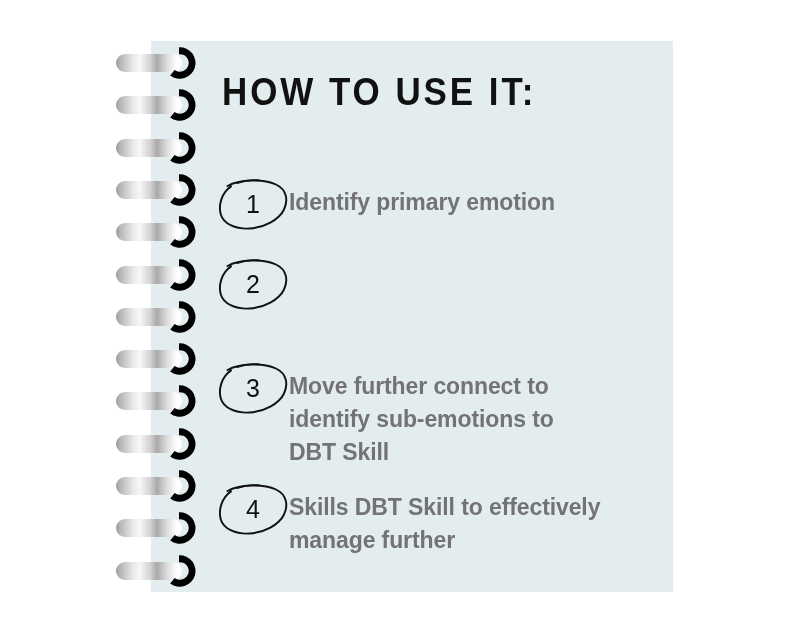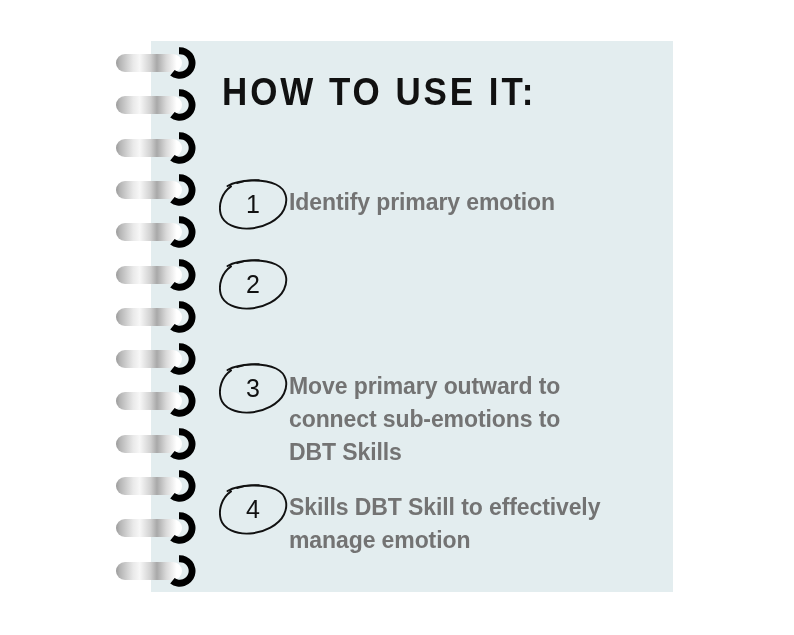--- a/index.html
+++ b/index.html
@@ -291,7 +291,7 @@
       <div class="step-num">3</div>
     </div>
     <div class="step-text">
-      <span class="ln">Move primary outward to</span>
+      <span class="ln">Move further connect to</span>
       <span class="ln">connect sub-emotions to</span>
       <span class="ln">DBT Skills</span>
     </div>

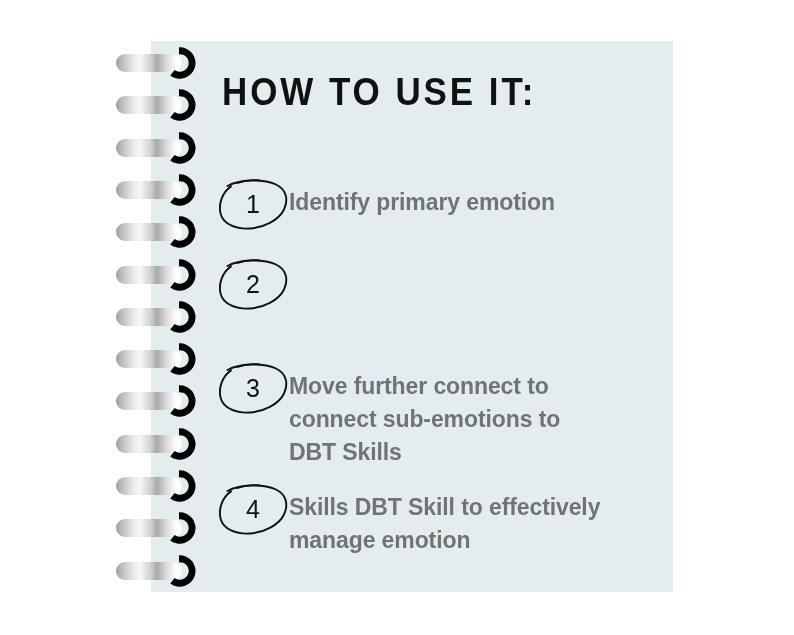--- a/index.html
+++ b/index.html
@@ -292,7 +292,7 @@
     </div>
     <div class="step-text">
       <span class="ln">Move further connect to</span>
-      <span class="ln">connect sub-emotions to</span>
+      <span class="ln">identify sub-emotions to</span>
       <span class="ln">DBT Skills</span>
     </div>
   </div>

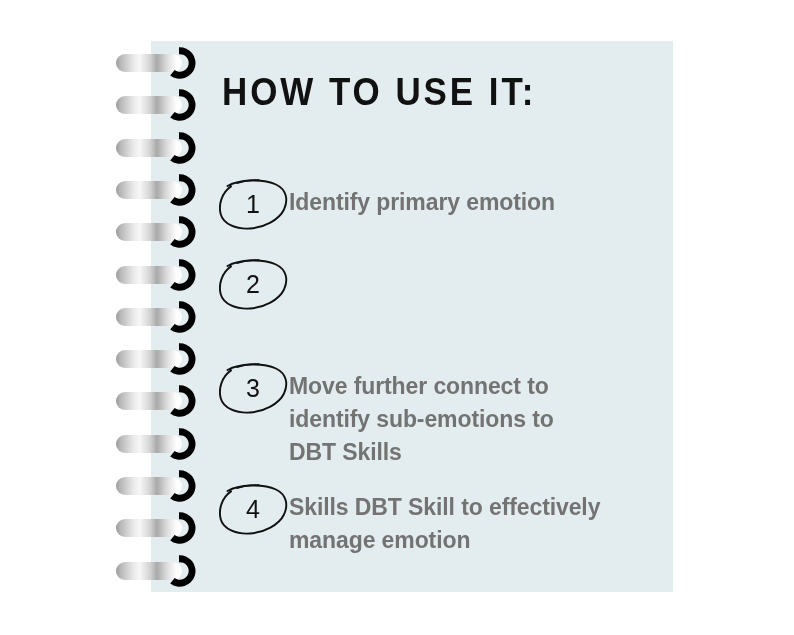--- a/index.html
+++ b/index.html
@@ -293,7 +293,7 @@
     <div class="step-text">
       <span class="ln">Move further connect to</span>
       <span class="ln">identify sub-emotions to</span>
-      <span class="ln">DBT Skills</span>
+      <span class="ln">DBT Skill</span>
     </div>
   </div>
 

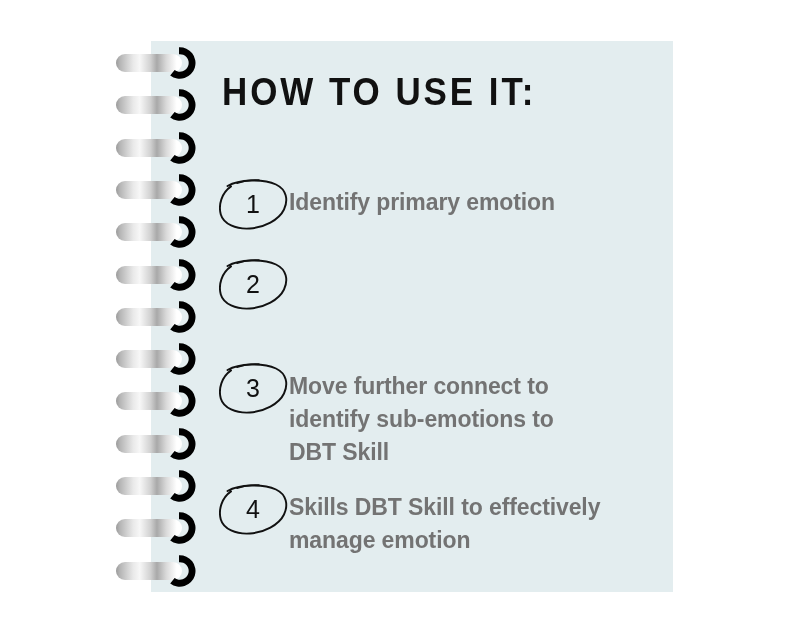--- a/index.html
+++ b/index.html
@@ -307,7 +307,7 @@
     </div>
     <div class="step-text">
       <span class="ln">Skills DBT Skill to effectively</span>
-      <span class="ln">manage emotion</span>
+      <span class="ln">manage further</span>
     </div>
   </div>
 

